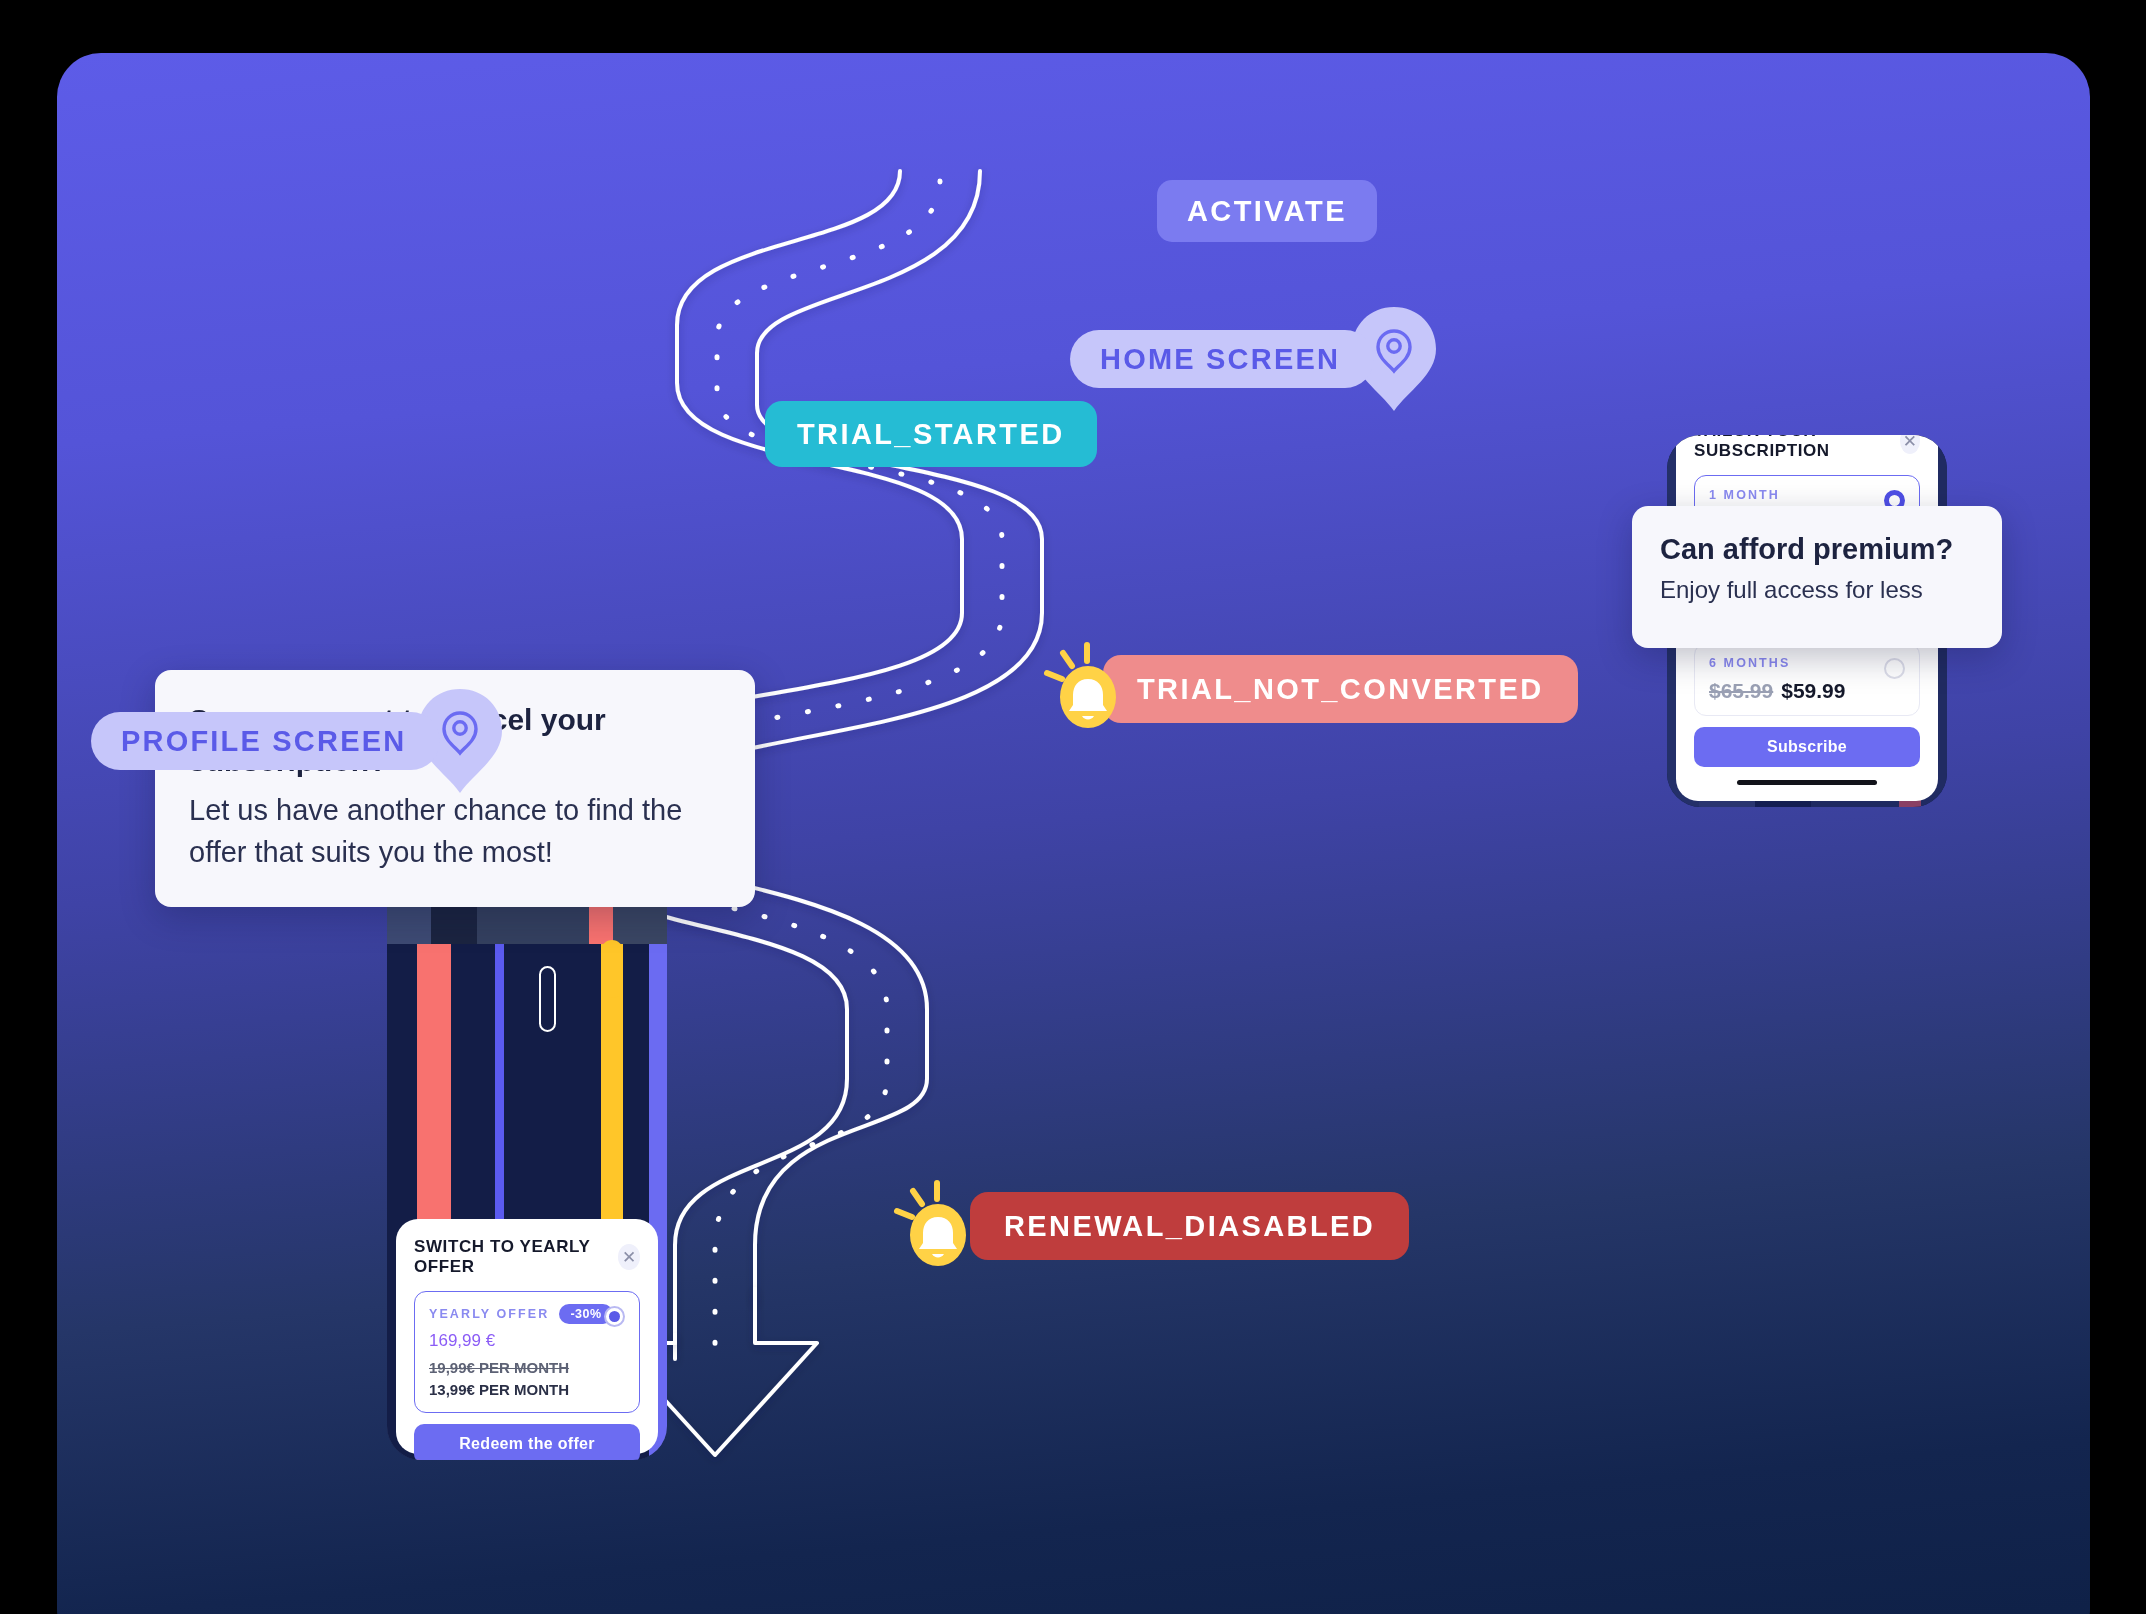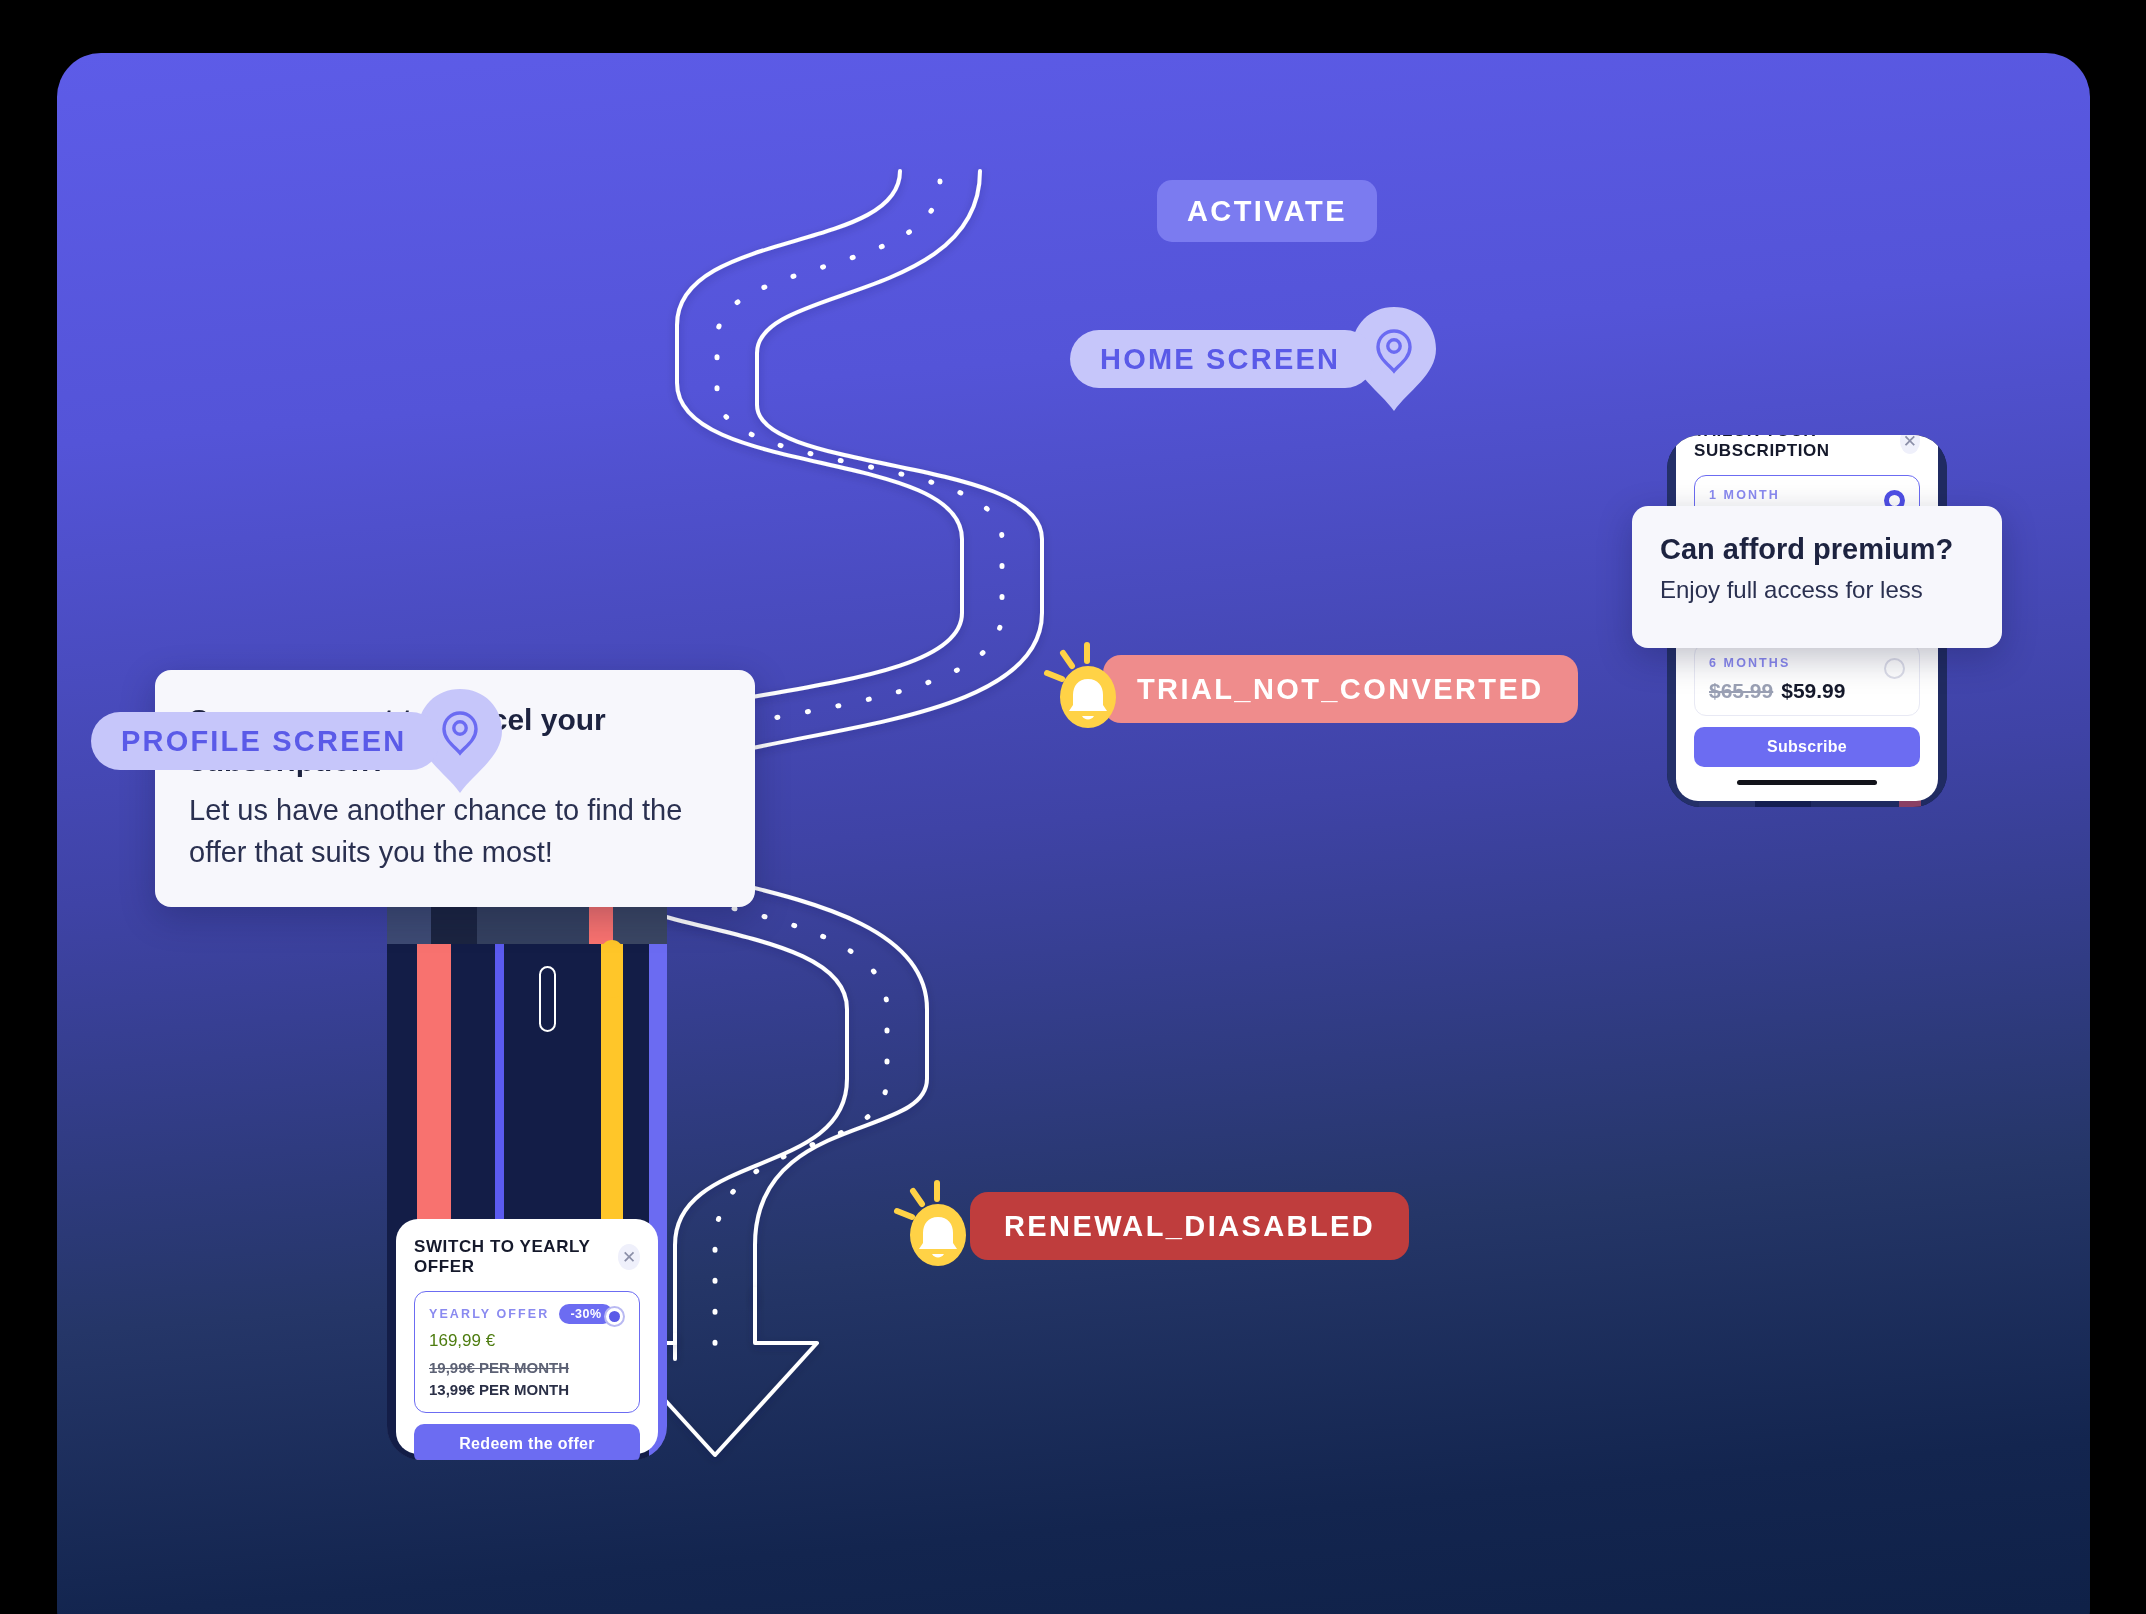--- a/index.html
+++ b/index.html
@@ -154,6 +154,9 @@
       <span>ACTIVATE</span>
     </div>
 
+    <div class="chip chip-trial" style="left:708px;top:348px;">
+      <span>TRIAL_STARTED</span>
+    </div>
 
     <div class="chip chip-notconv" style="left:1046px;top:602px;">
       <span>TRIAL_NOT_CONVERTED</span>

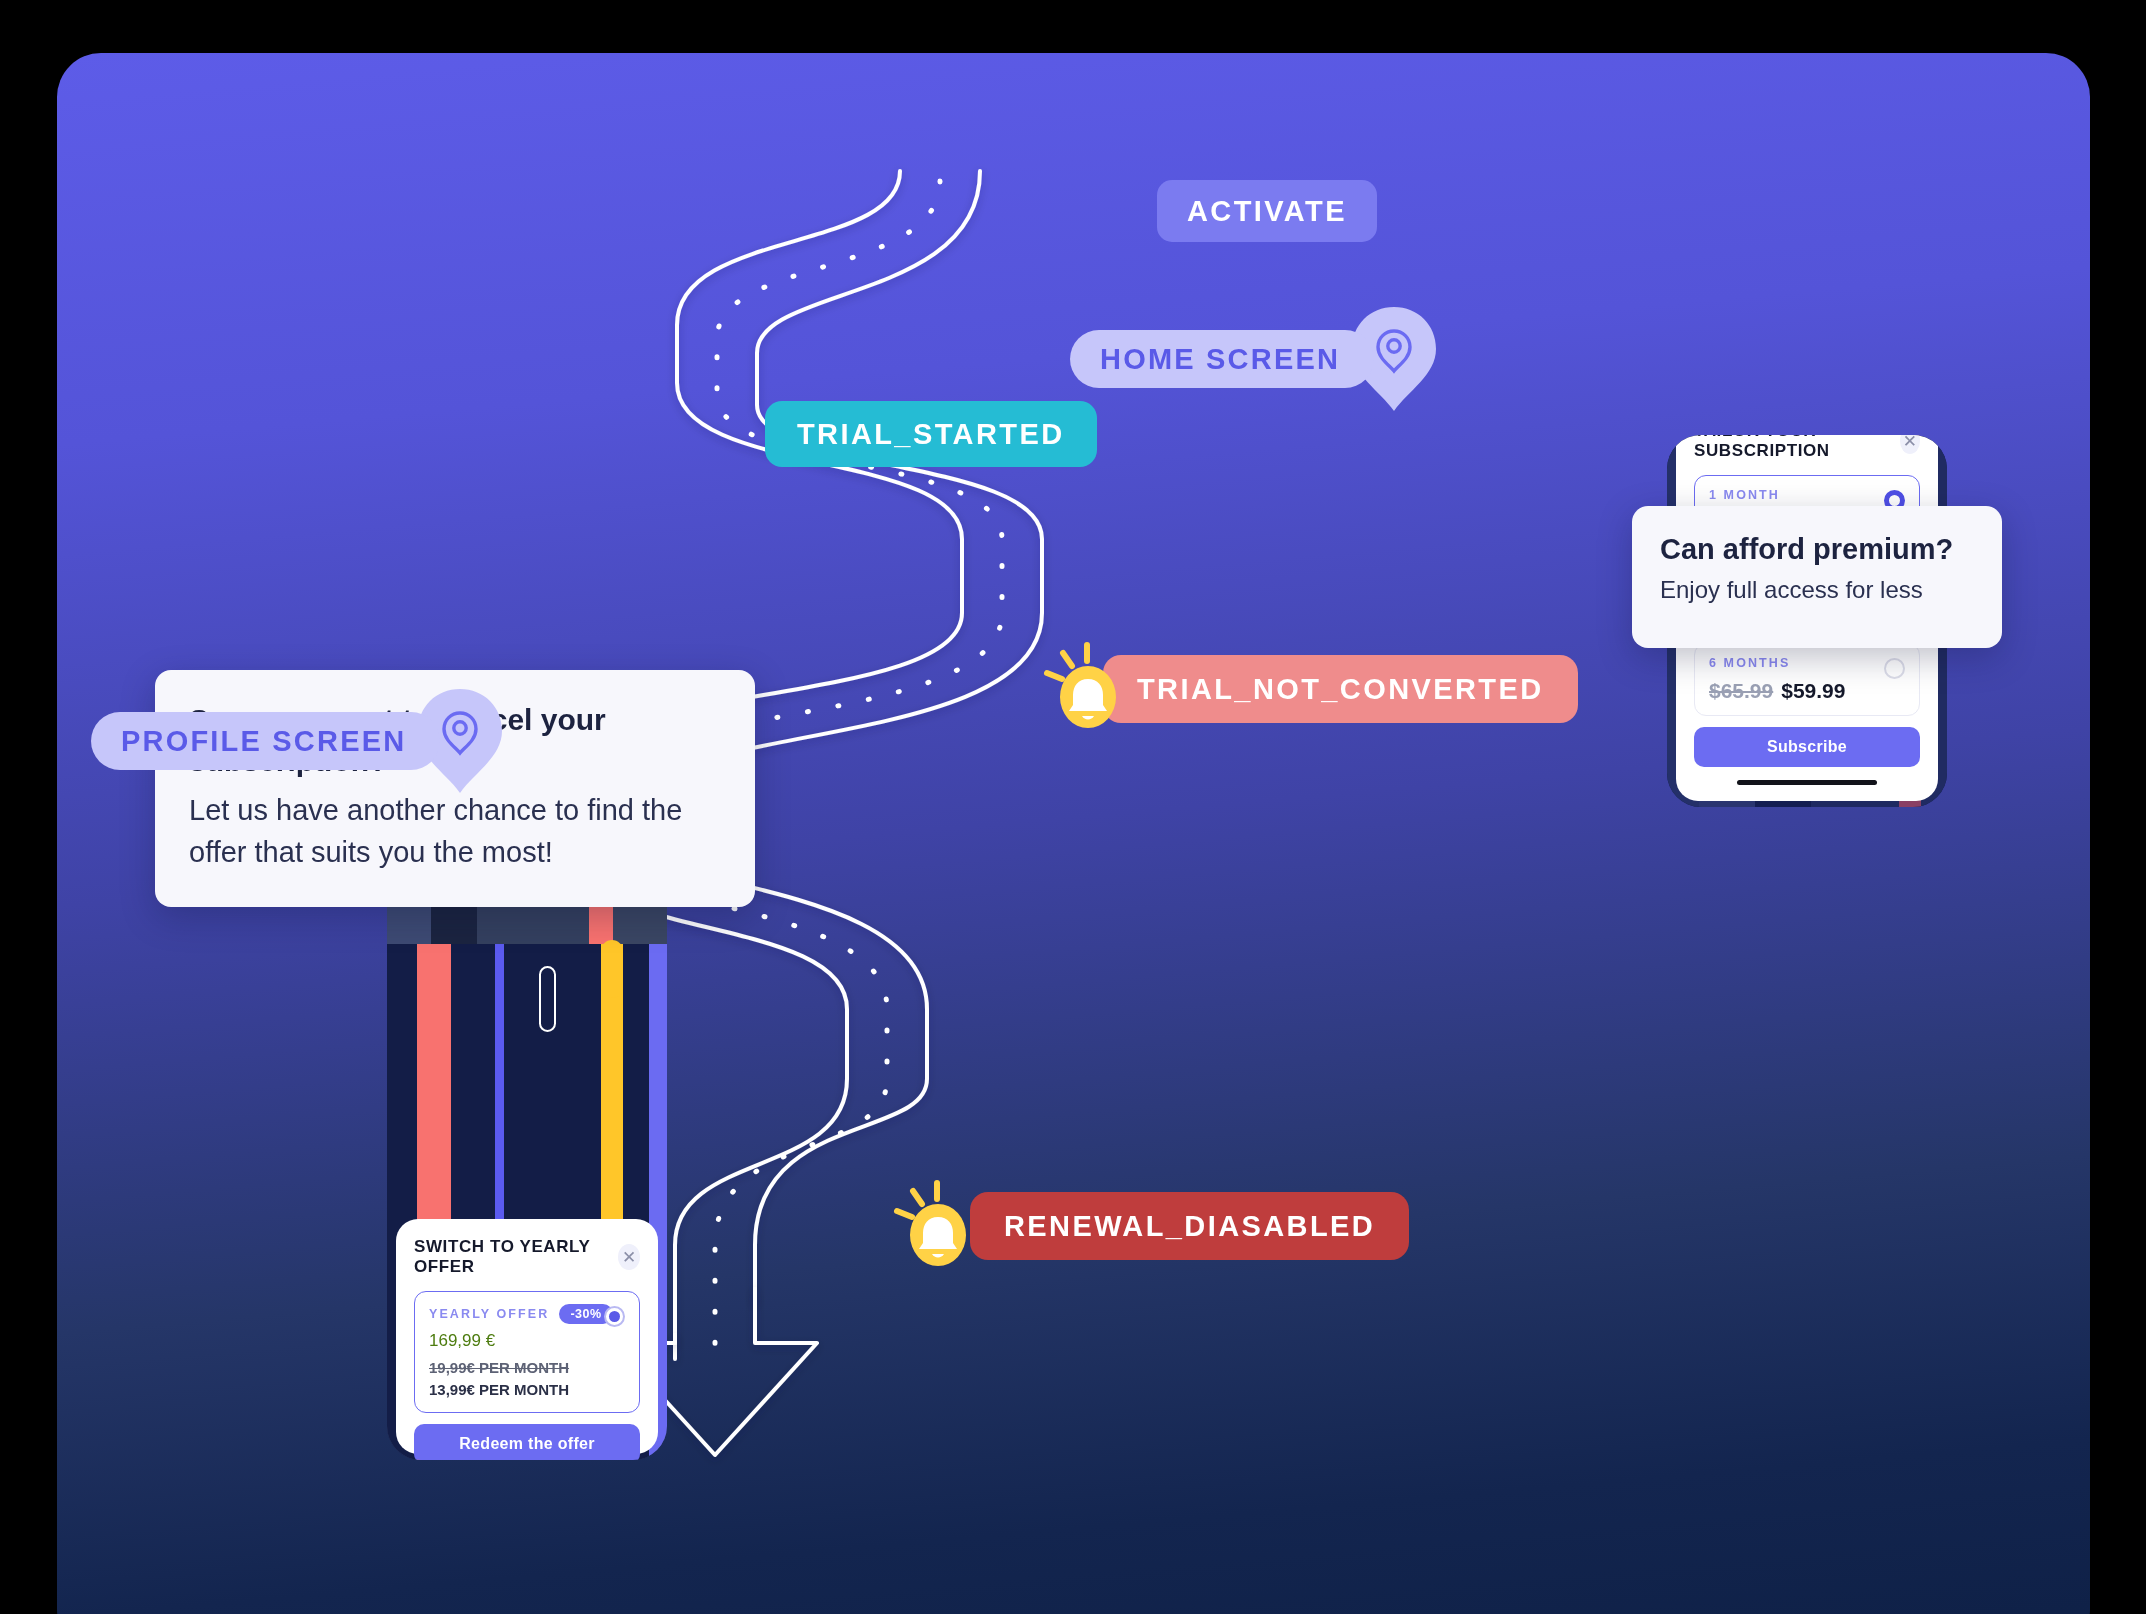--- a/index.html
+++ b/index.html
@@ -274,7 +274,7 @@
             <span class="opt-label" style="margin:0;text-align:center;">YEARLY OFFER</span>
             <span style="background:#6c6cf2;color:#fff;font-size:12.5px;font-weight:700;border-radius:999px;padding:3px 11px;letter-spacing:.5px;">-30%</span>
           </div>
-          <div style="font-size:17px;color:#4d7c0f;font-weight:400;margin-bottom:8px;">169,99 €</div>
+          <div style="font-size:17px;color:#8b5cf6;font-weight:400;margin-bottom:8px;">169,99 €</div>
           <div style="font-size:15px;font-weight:700;color:#5d6275;text-decoration:line-through;margin-bottom:5px;">19,99€ PER MONTH</div>
           <div style="font-size:15px;font-weight:700;color:#2b3047;">13,99€ PER MONTH</div>
           <span class="radio on2"></span>

